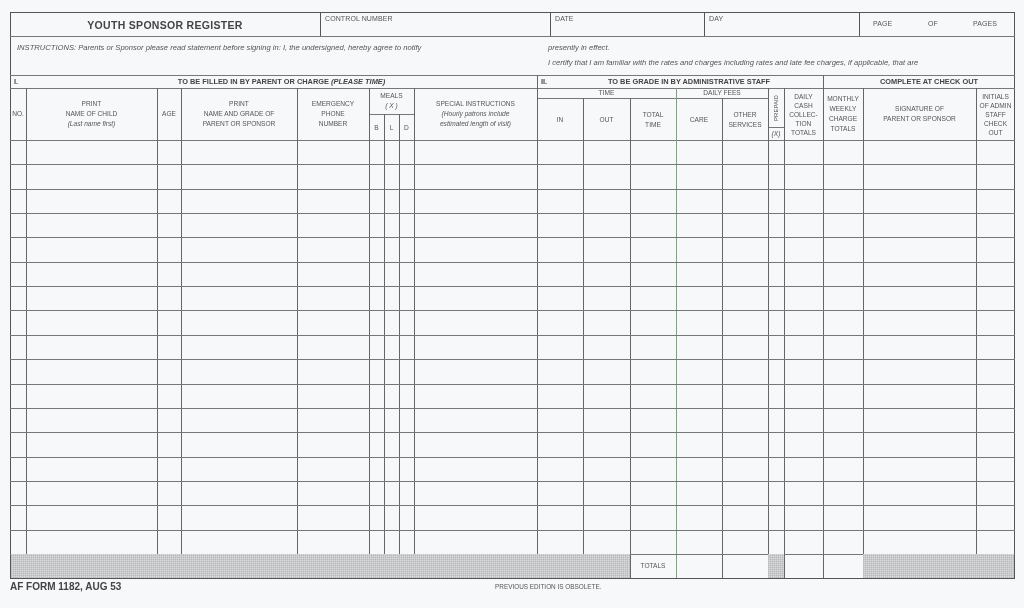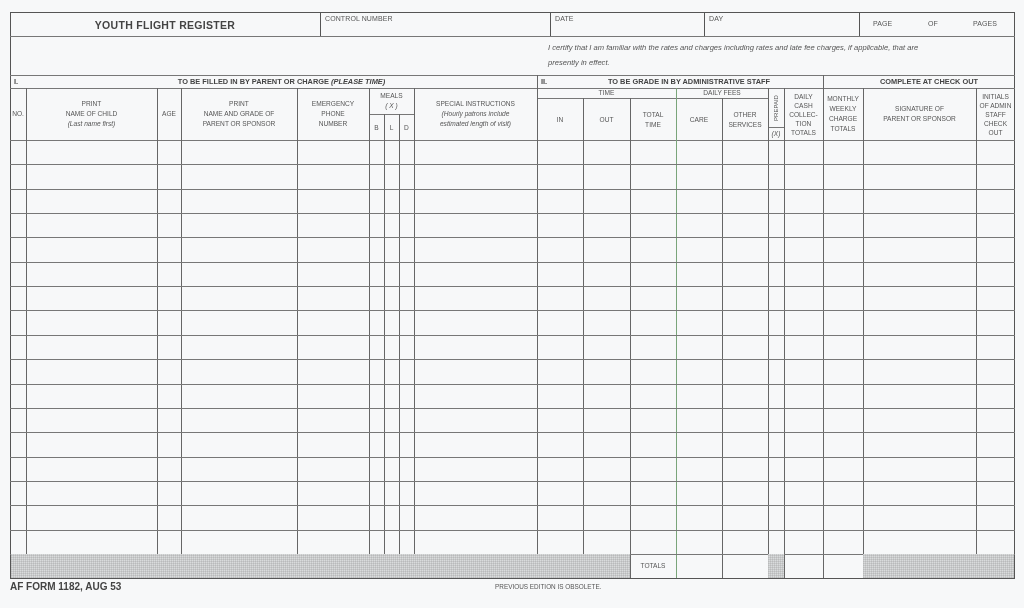--- a/index.html
+++ b/index.html
@@ -28,7 +28,7 @@
 
 <div class="abs b" style="left:10px; top:12px; width:1005px; height:567px; border-width:1.5px;"></div>
 
-<div class="abs b title" style="left:10px; top:12px; width:311px; height:25px; border-right-width:1.2px; display:flex; align-items:center; justify-content:center;">YOUTH FLIGHT REGISTER</div>
+<div class="abs b title" style="left:10px; top:12px; width:311px; height:25px; border-right-width:1.2px; display:flex; align-items:center; justify-content:center;">YOUTH SPONSOR REGISTER</div>
 
 <div class="abs b" style="left:321px; top:12px; width:230px; height:25px; border-right-width:1.2px;">
   <span class="t" style="position:absolute; left:4px; top:3px;">CONTROL NUMBER</span>

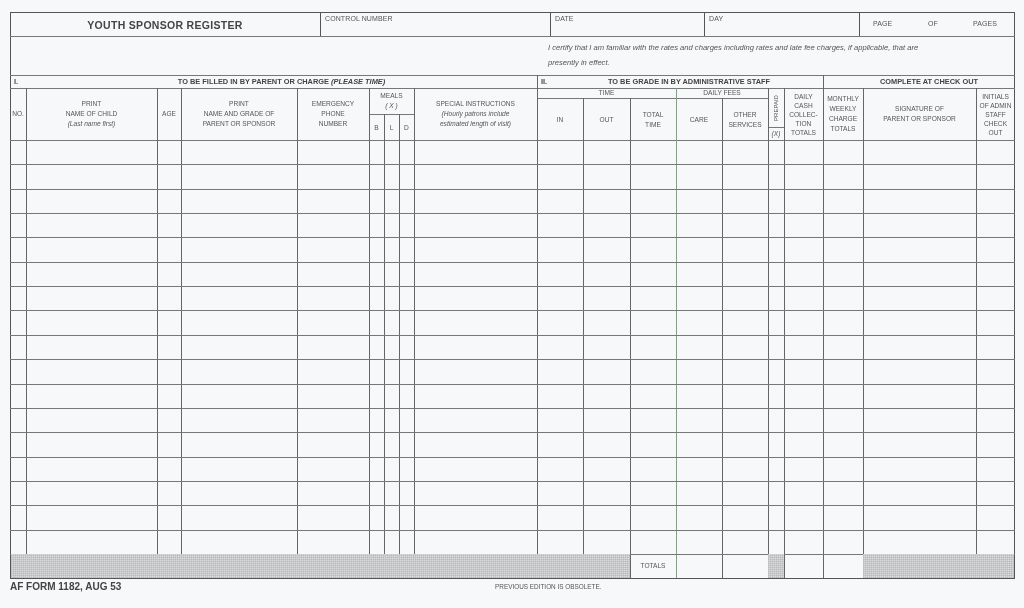--- a/index.html
+++ b/index.html
@@ -48,6 +48,7 @@
 <div class="hline" style="left:10px; top:36px; width:1005px;"></div>
 
 <div class="abs ital" style="left:17px; top:40px; width:525px;">
+  <div>INSTRUCTIONS:  Parents or Sponsor please read statement before signing in:  I, the undersigned, hereby agree to notify</div>
 </div>
 <div class="abs ital" style="left:548px; top:40px; width:465px;">
   <div>I certify that I am familiar with the rates and charges including rates and late fee charges, if applicable, that are</div>

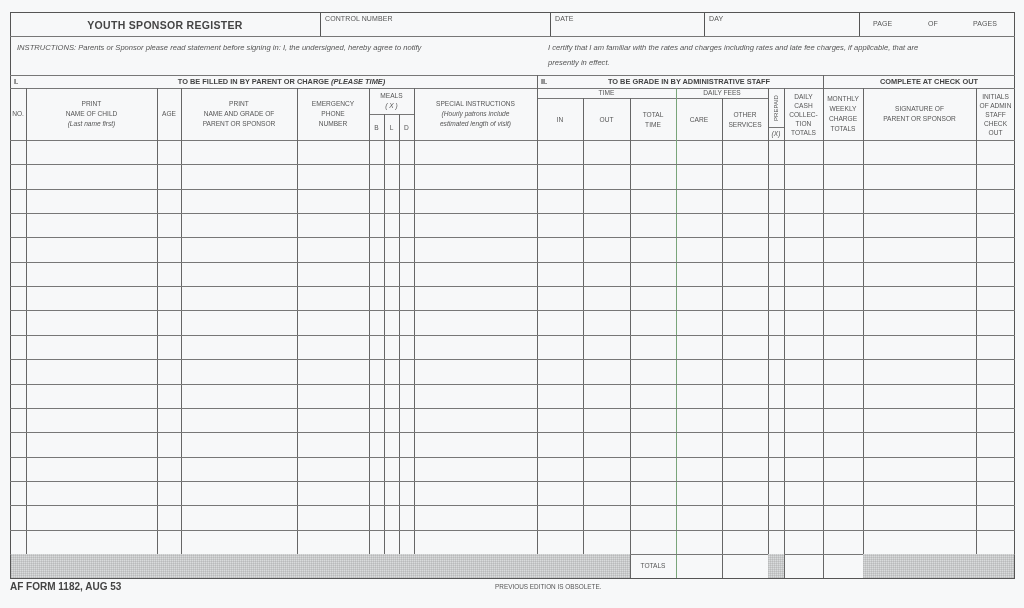--- a/index.html
+++ b/index.html
@@ -51,8 +51,8 @@
   <div>INSTRUCTIONS:  Parents or Sponsor please read statement before signing in:  I, the undersigned, hereby agree to notify</div>
 </div>
 <div class="abs ital" style="left:548px; top:40px; width:465px;">
+  <div>presently in effect.</div>
   <div>I certify that I am familiar with the rates and charges including rates and late fee charges, if applicable, that are</div>
-  <div>presently in effect.</div>
 </div>
 <div class="hline" style="left:10px; top:75px; width:1005px;"></div>
 

